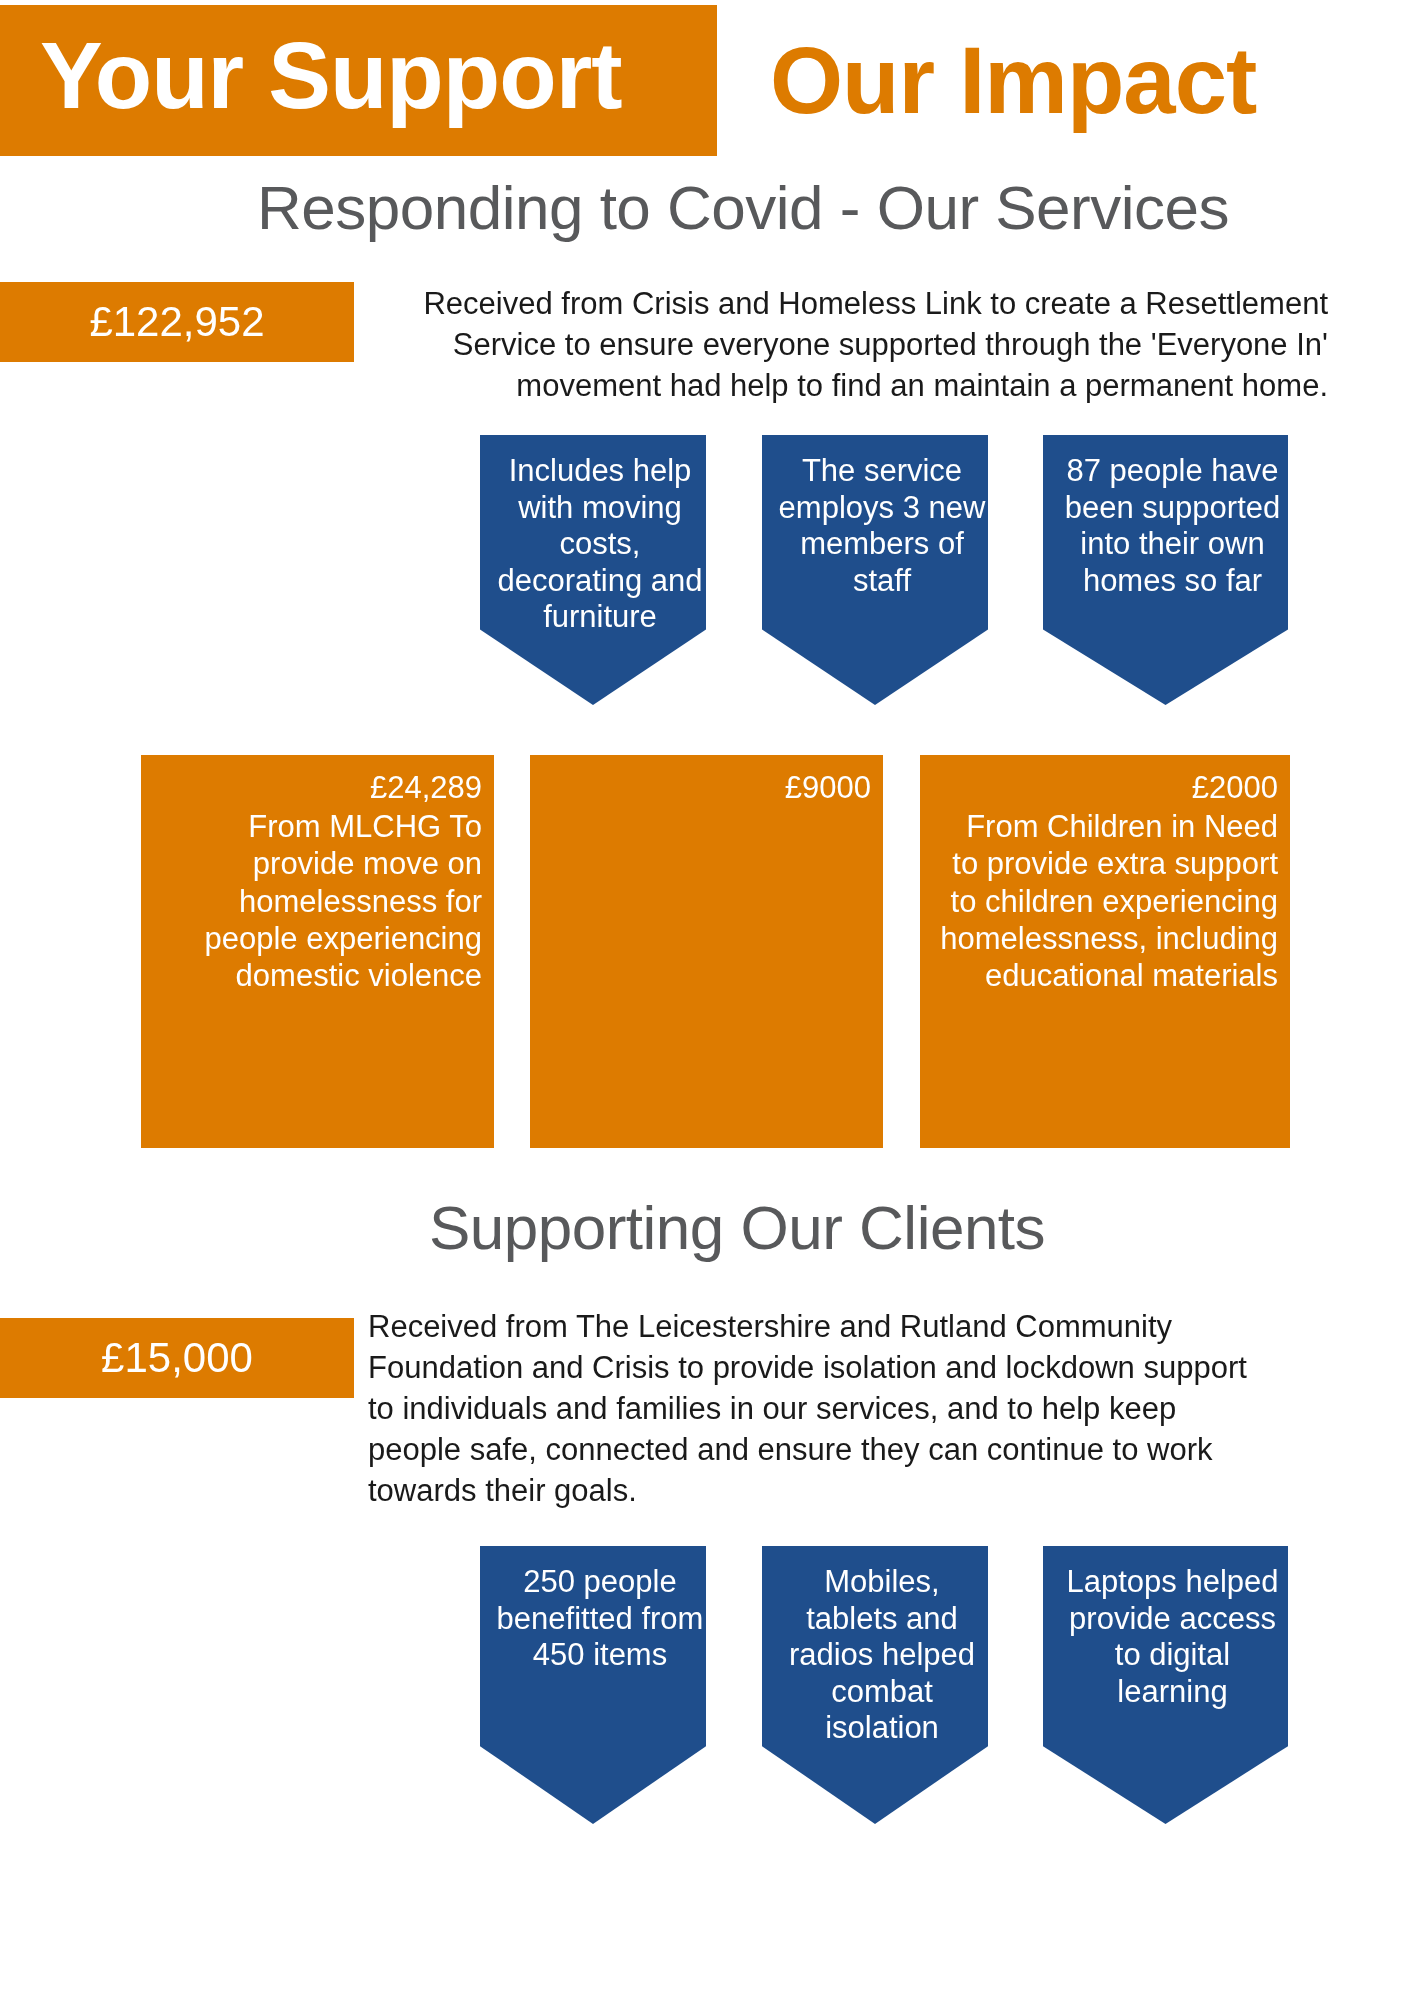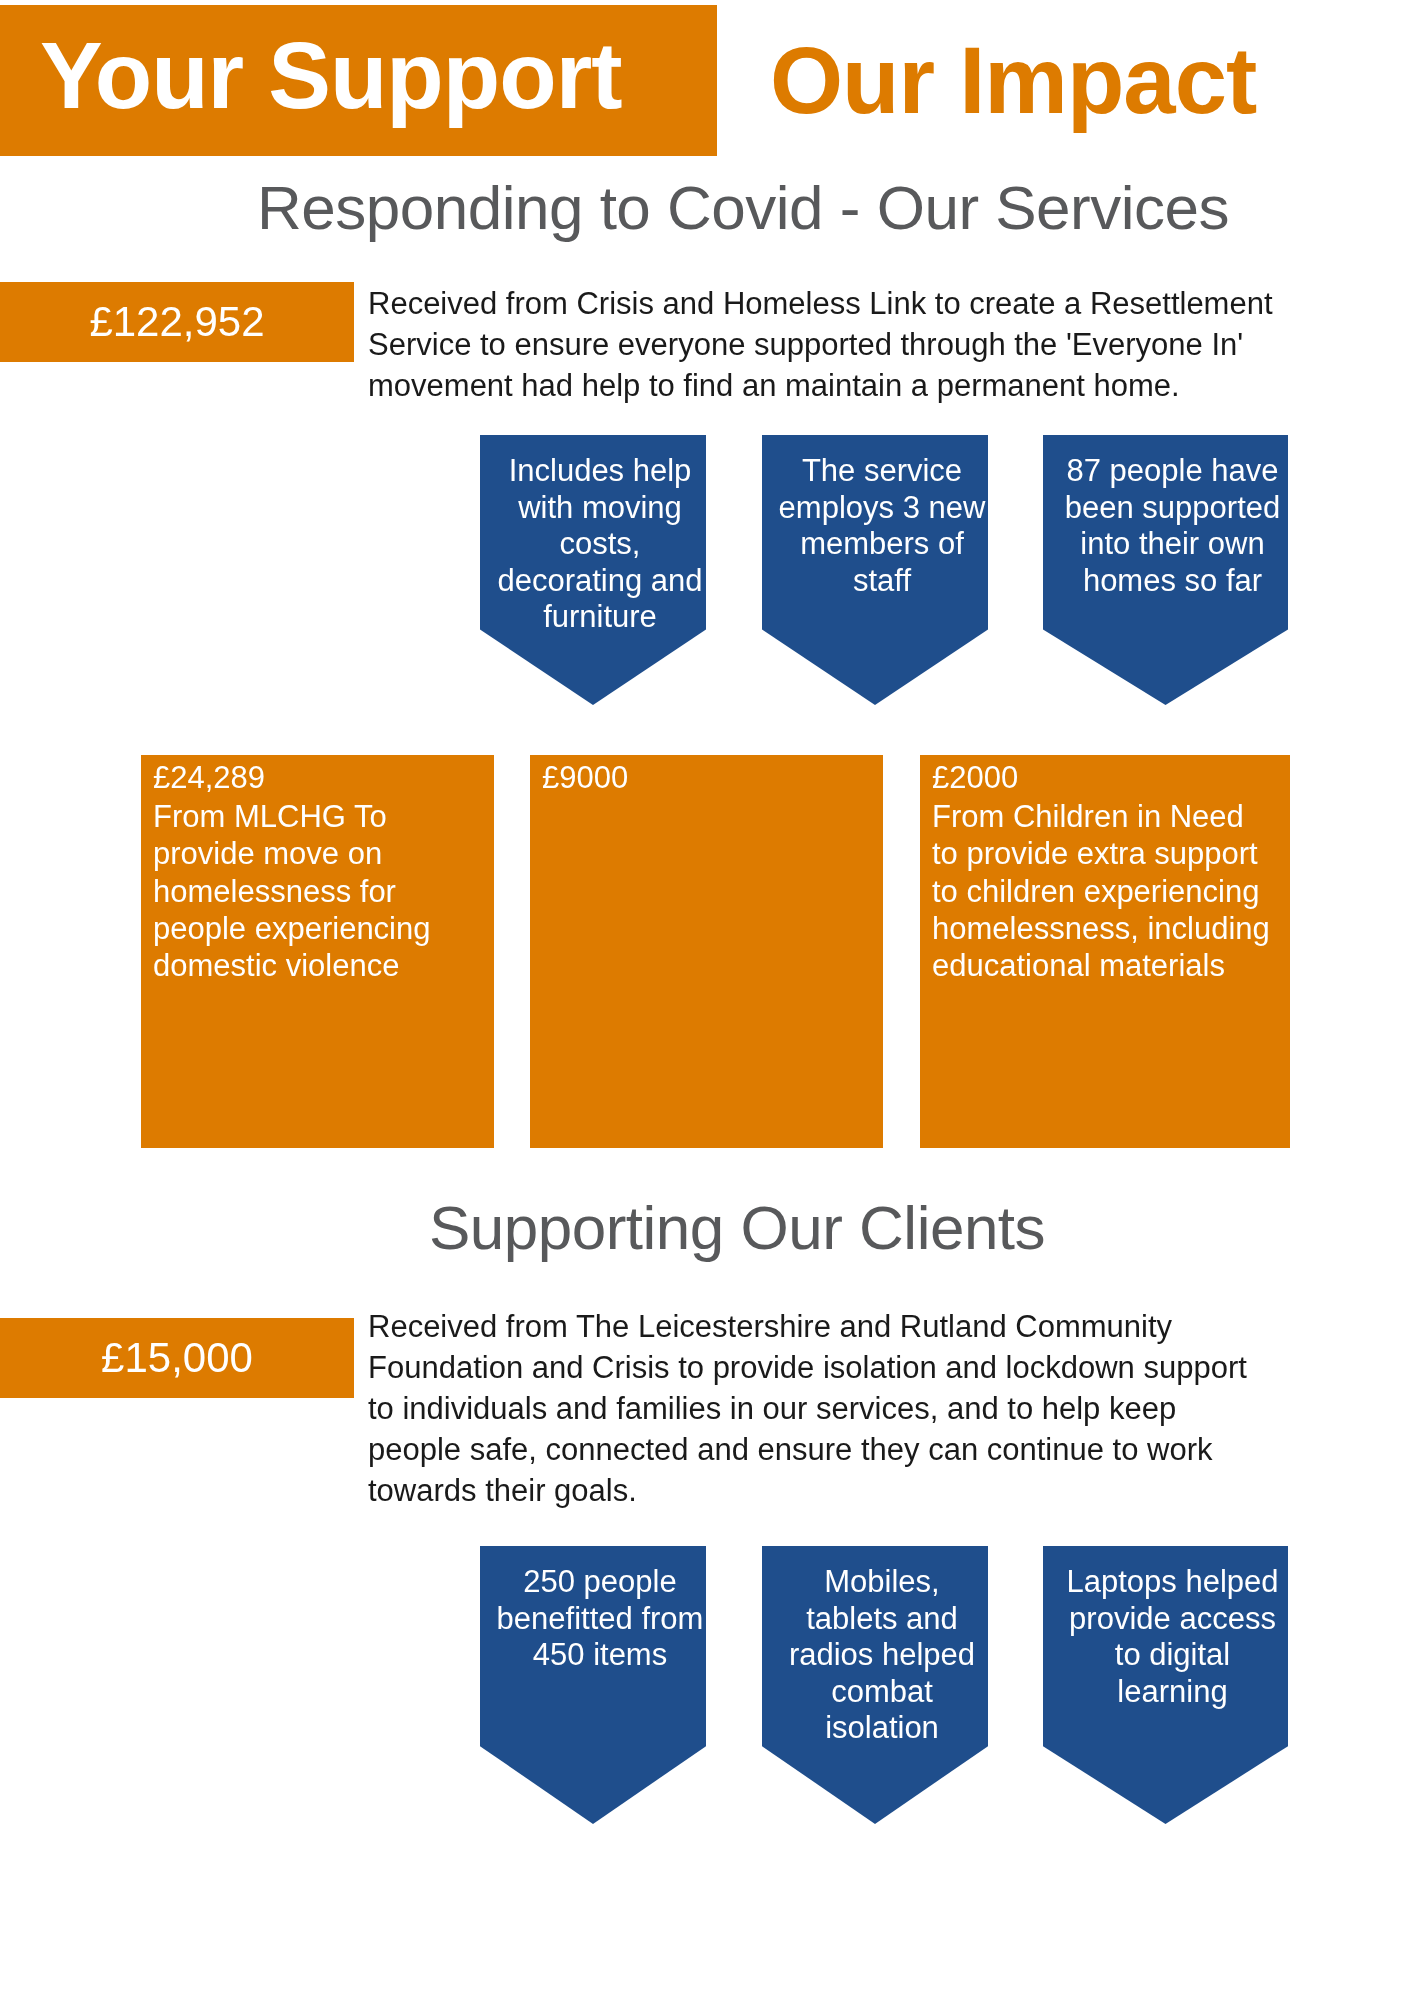--- a/index.html
+++ b/index.html
@@ -119,6 +119,7 @@
     left: 368px;
     top: 284px;
     width: 960px;
+    text-align: right;
   }
   #para-2 {
     left: 368px;

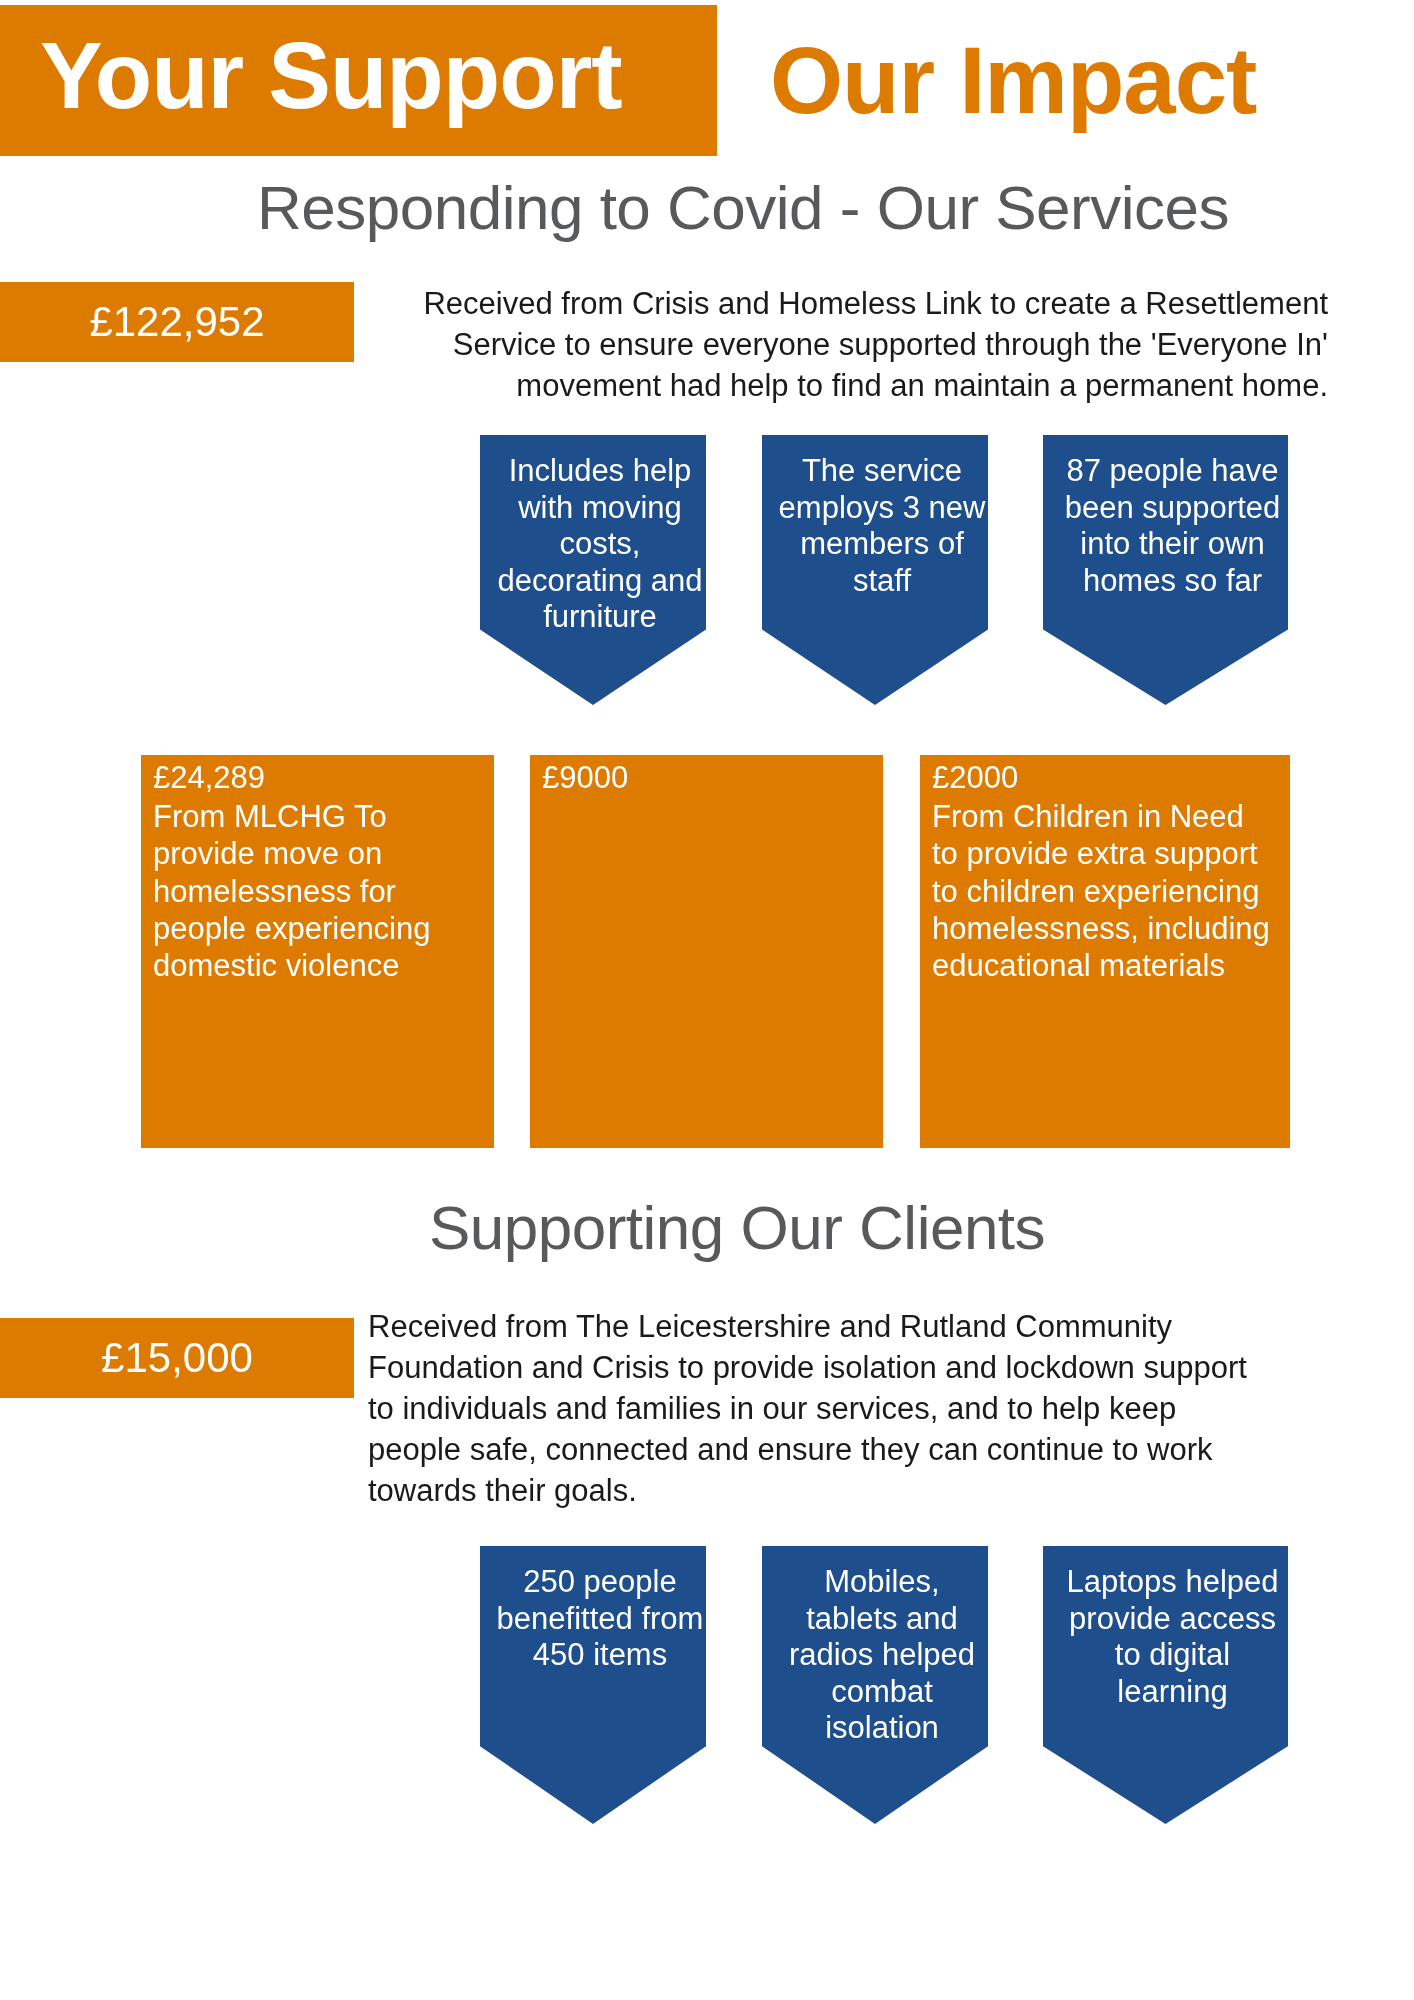--- a/index.html
+++ b/index.html
@@ -159,11 +159,11 @@
     position: absolute;
     background: #DD7B00;
     color: #ffffff;
-    text-align: left;
+    text-align: right;
     font-size: 31px;
     line-height: 1.2;
     box-sizing: border-box;
-    padding: 4px 12px 0 12px;
+    padding: 14px 12px 0 12px;
   }
   #grant-card-1 { left: 141px; top: 755px; width: 353px; height: 393px; }
   #grant-card-2 { left: 530px; top: 755px; width: 353px; height: 393px; }

